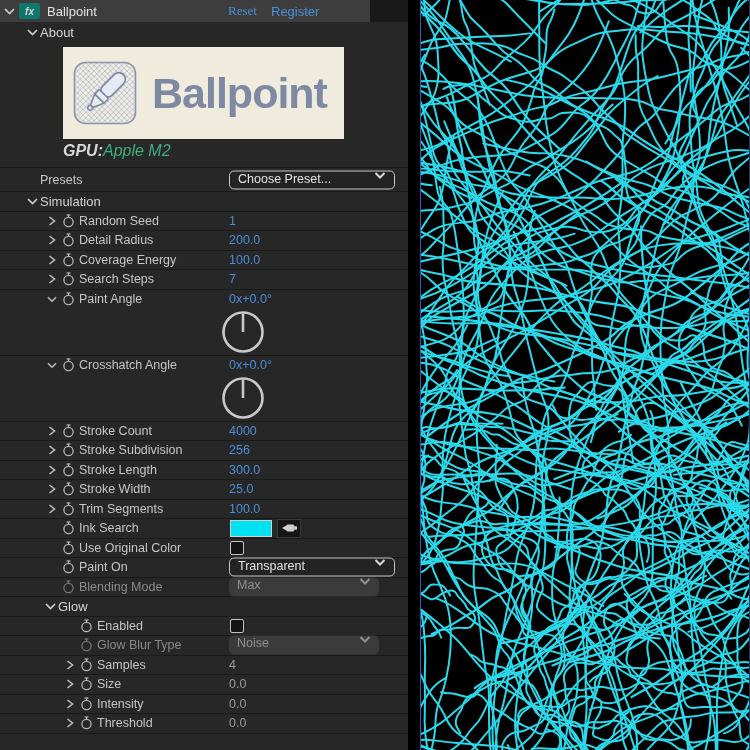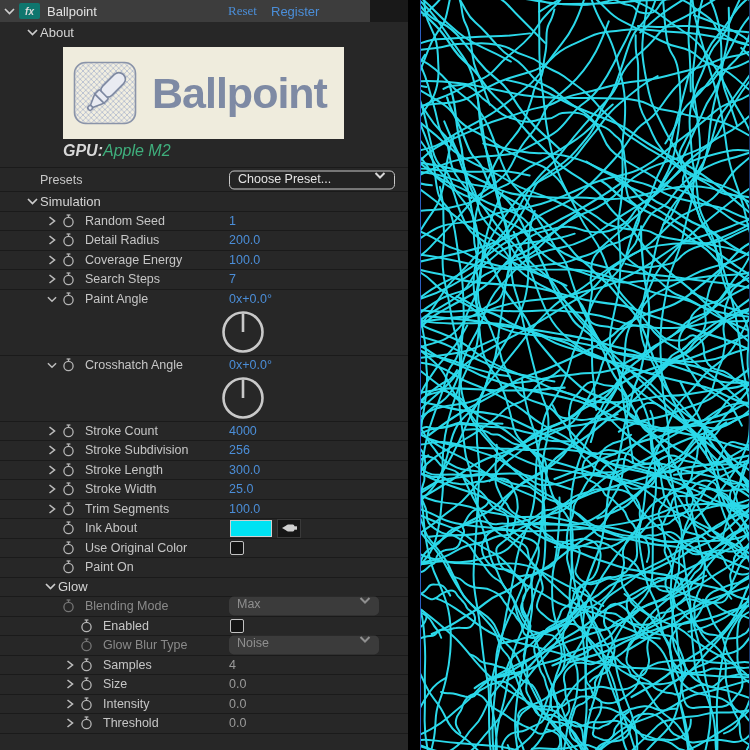--- a/index.html
+++ b/index.html
@@ -35,7 +35,7 @@
   .lvl2 .exp{margin-left:62px;}
   .stopwatch{width:17px;display:flex;justify-content:center;color:#b5b5b5;}
   .stopwatch.dim{color:#757575;}
-  .plabel{margin-left:8px;text-align:right;}
+  .plabel{margin-left:2px;text-align:right;}
   .plabel.dim{color:#8a8a8a;}
   .pvalue{position:absolute;left:229px;color:#4b8ed8;cursor:ew-resize;}
   .pvalue.gray{color:#9a9a9a;cursor:default;}

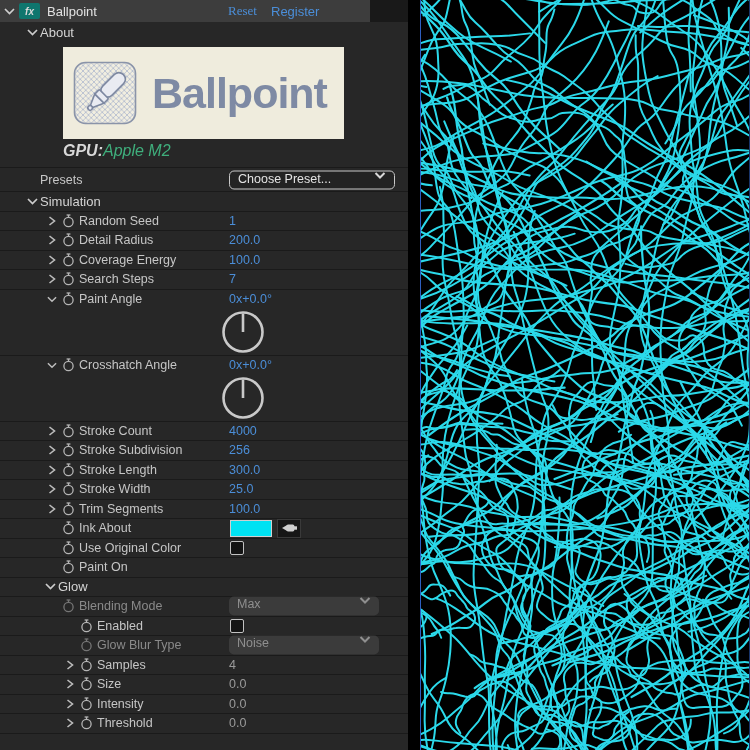--- a/index.html
+++ b/index.html
@@ -362,7 +362,7 @@
             <line x1="4.6" y1="1" x2="8.4" y2="1" stroke="currentColor" stroke-width="1.3"></line>
           </svg>
         </span>
-      <span class="plabel">Ink About</span>
+      <span class="plabel">Ink Search</span>
       <span class="swatch" style="background: rgb(0, 226, 242);"></span>
       <span class="eyedropper-btn">
         <svg width="17" height="12" viewBox="0 0 17 12">

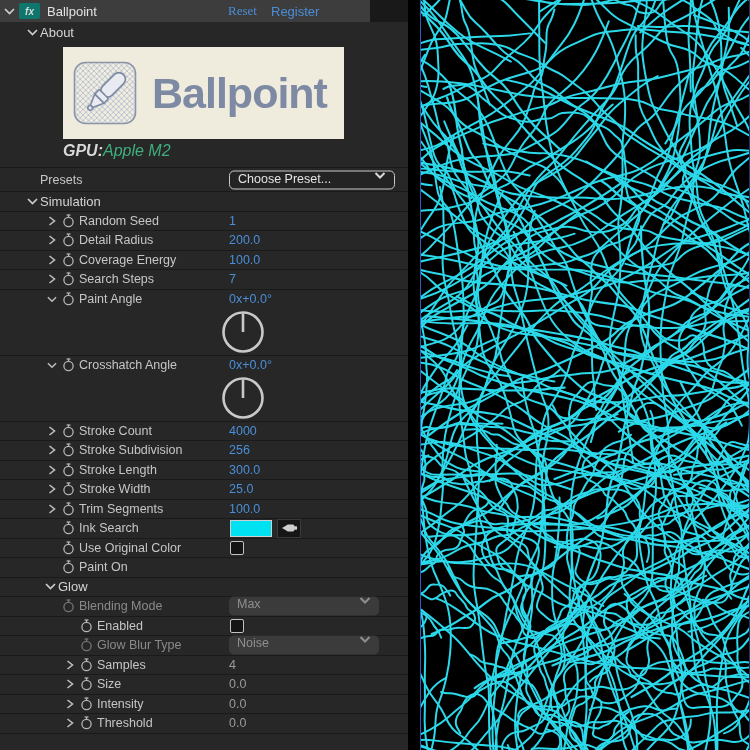--- a/index.html
+++ b/index.html
@@ -396,6 +396,14 @@
           </svg>
         </span>
       <span class="plabel">Paint On</span>
+      <div class="dropdown">
+        <span>Transparent</span>
+        <span class="dd-chevron">
+          <svg width="12" height="8" viewBox="0 0 12 8">
+              <path d="M1.5 1.5 L6 6 L10.5 1.5" fill="none" stroke="currentColor" stroke-width="2"></path>
+            </svg>
+        </span>
+      </div>
     </div>
 
     <div class="row glow-sec">

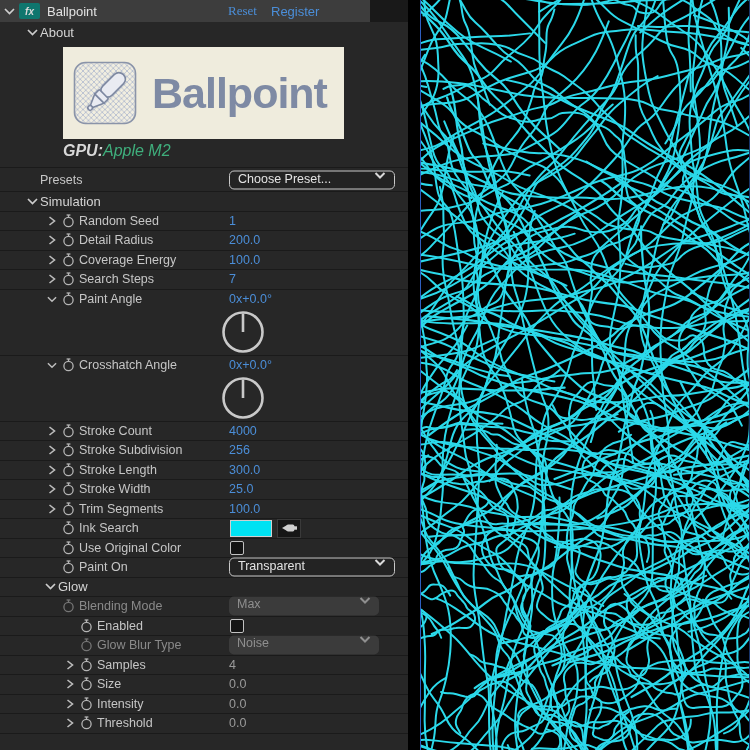--- a/index.html
+++ b/index.html
@@ -406,15 +406,6 @@
       </div>
     </div>
 
-    <div class="row glow-sec">
-      <span class="sec-chevron">
-        <svg width="11" height="7" viewBox="0 0 11 7">
-            <path d="M1 1 L5.5 5.5 L10 1" fill="none" stroke="currentColor" stroke-width="1.7"></path>
-          </svg>
-      </span>
-      <span class="sec-label">Glow</span>
-    </div>
-
     <div class="row">
       <span class="exp"></span>
       <span class="stopwatch dim">
@@ -433,6 +424,15 @@
             </svg>
         </span>
       </div>
+    </div>
+
+    <div class="row glow-sec">
+      <span class="sec-chevron">
+        <svg width="11" height="7" viewBox="0 0 11 7">
+            <path d="M1 1 L5.5 5.5 L10 1" fill="none" stroke="currentColor" stroke-width="1.7"></path>
+          </svg>
+      </span>
+      <span class="sec-label">Glow</span>
     </div>
 
     <div class="row lvl2">

